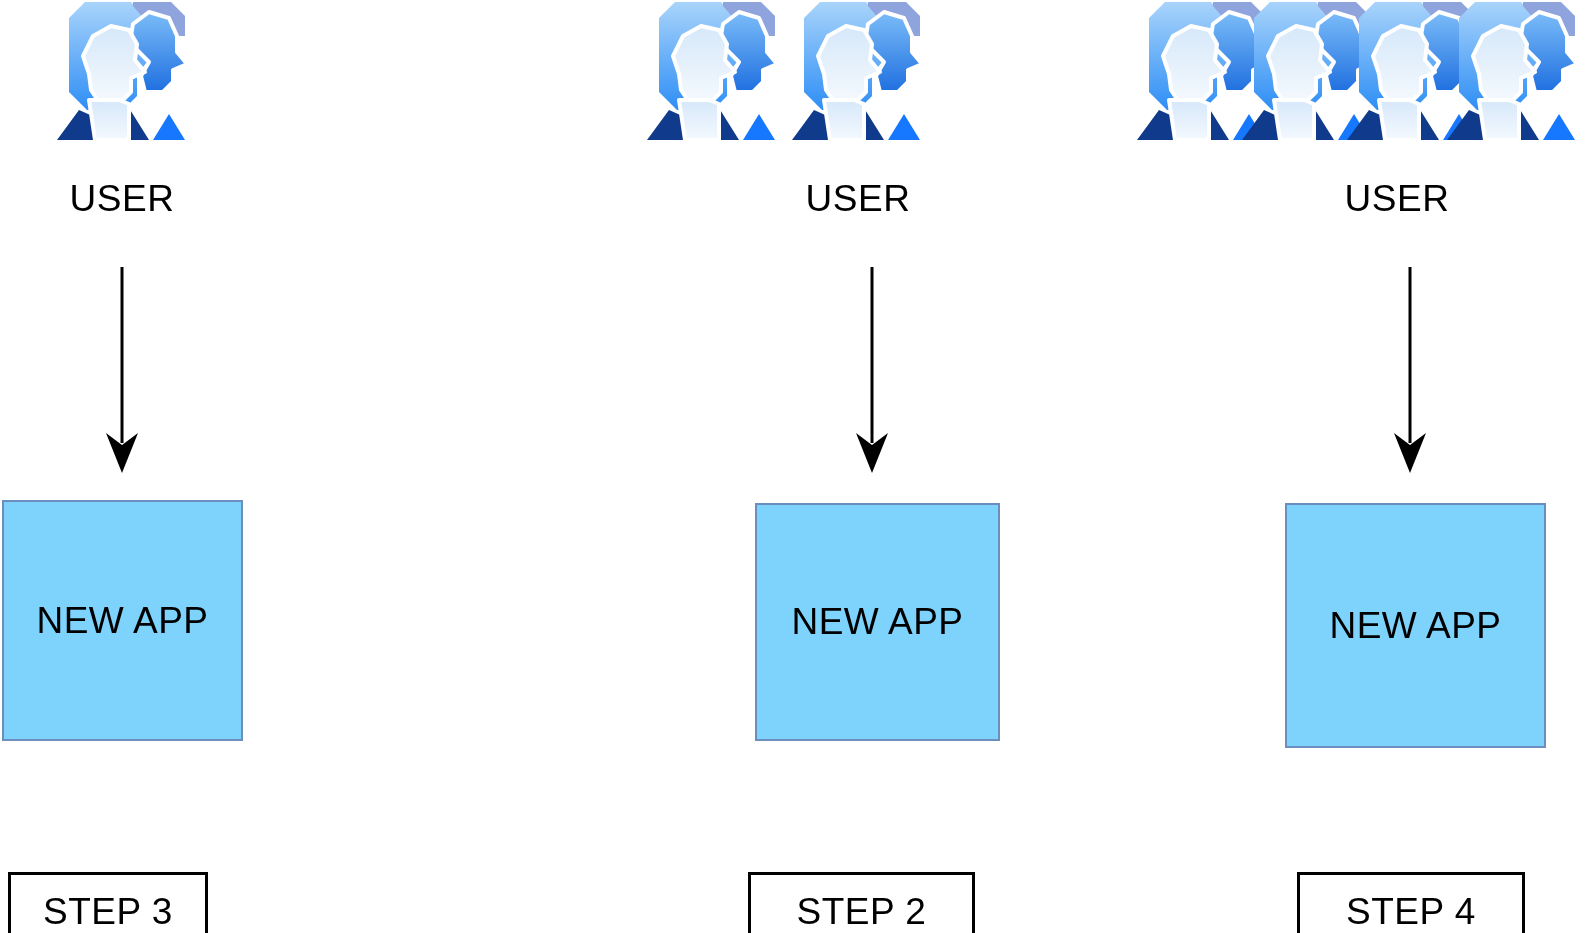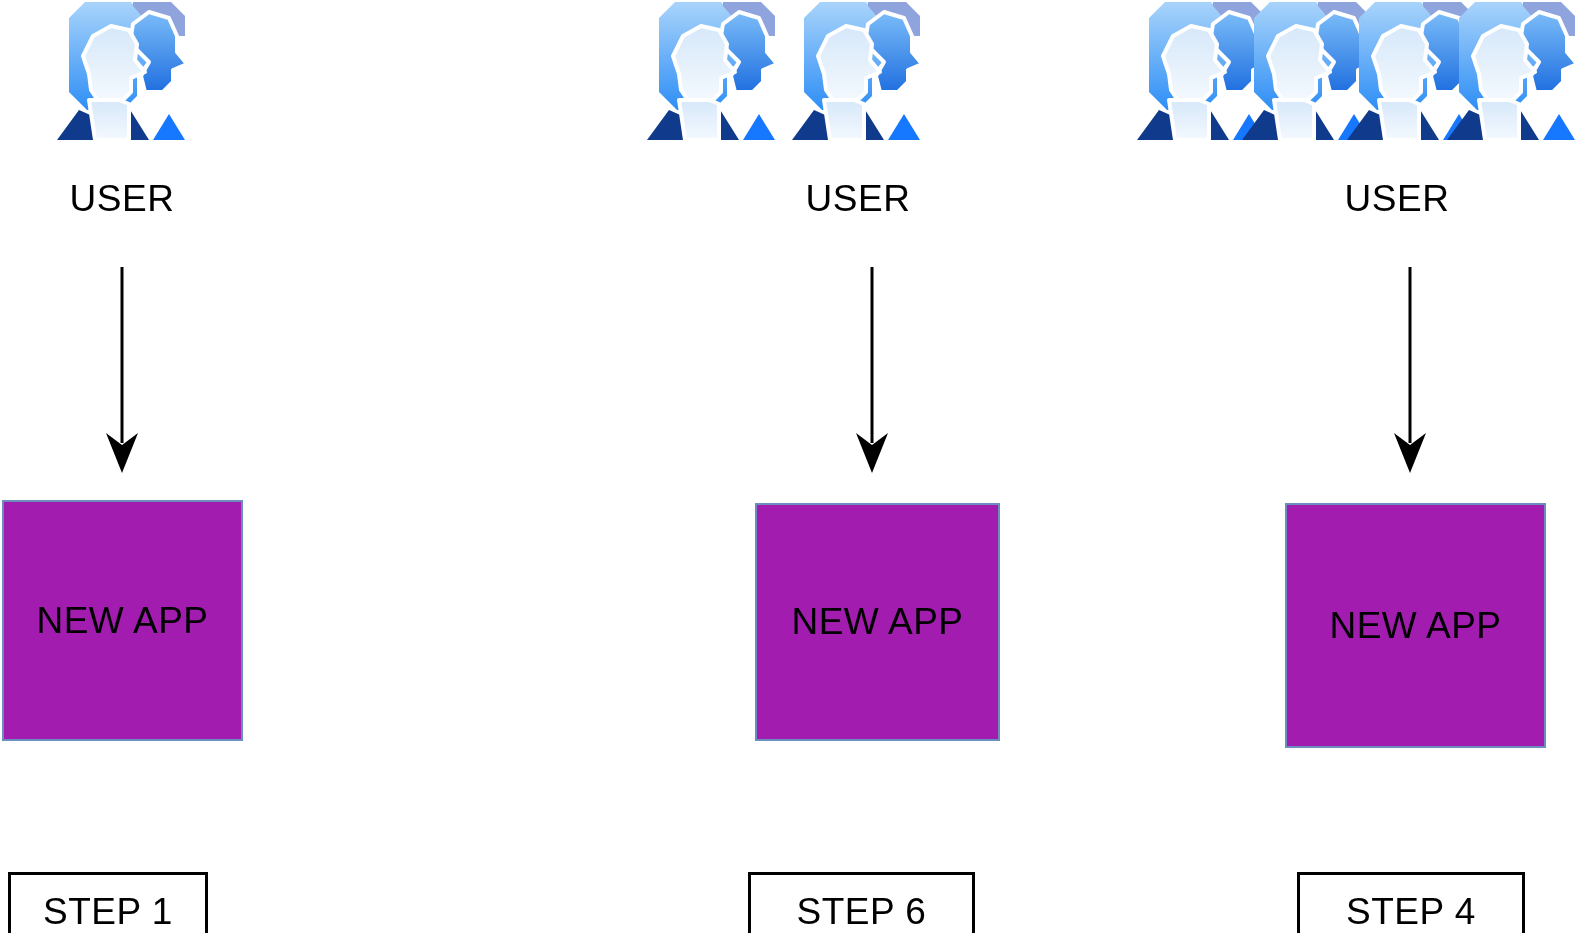--- a/index.html
+++ b/index.html
@@ -58,7 +58,7 @@
   
   .app-box {
     position: absolute;
-    background: #a21caf;
+    background: #7dd3fc;
     border: 2px solid #6c8ebf;
     box-sizing: border-box;
     display: flex;

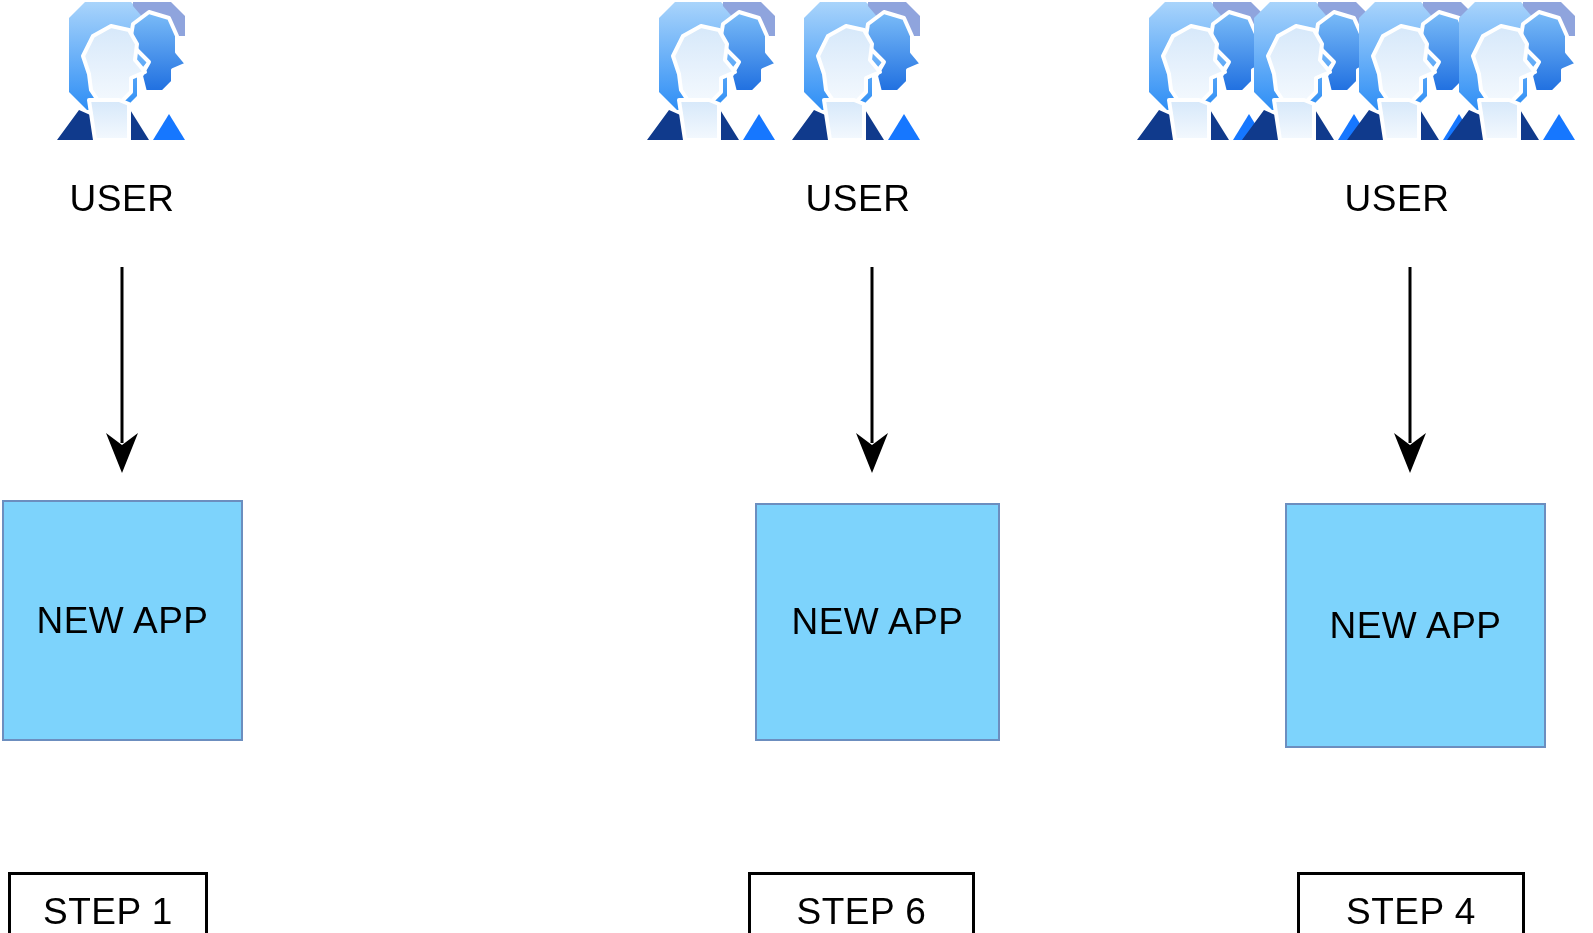--- a/index.html
+++ b/index.html
@@ -145,7 +145,7 @@
   </div>
 
   <div class="step-box" style="left:8px; top:872px; width:200px; height:80px;">
-    <span class="step-box-label">STEP 1</span>
+    <span class="step-box-label">STEP 3</span>
   </div>
 
   <div class="user-cluster" style="left:635px; width:295px;">

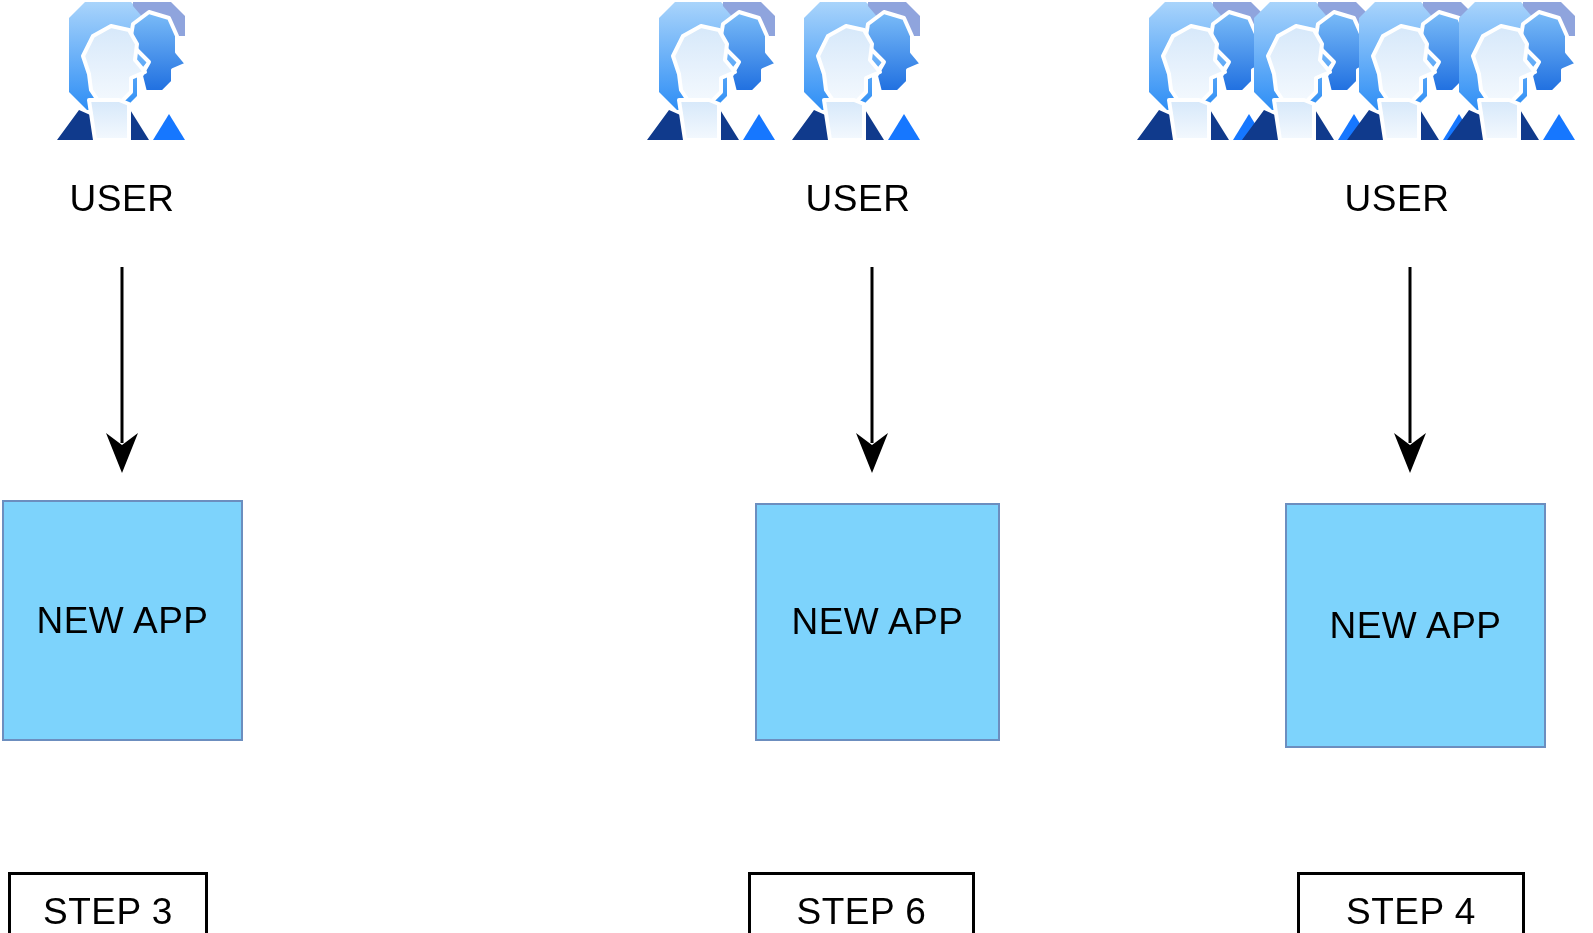--- a/index.html
+++ b/index.html
@@ -217,7 +217,7 @@
   </div>
 
   <div class="step-box" style="left:748px; top:872px; width:227px; height:80px;">
-    <span class="step-box-label">STEP 6</span>
+    <span class="step-box-label">STEP 2</span>
   </div>
 
   <div class="user-cluster" style="left:1125px; width:460px;">

